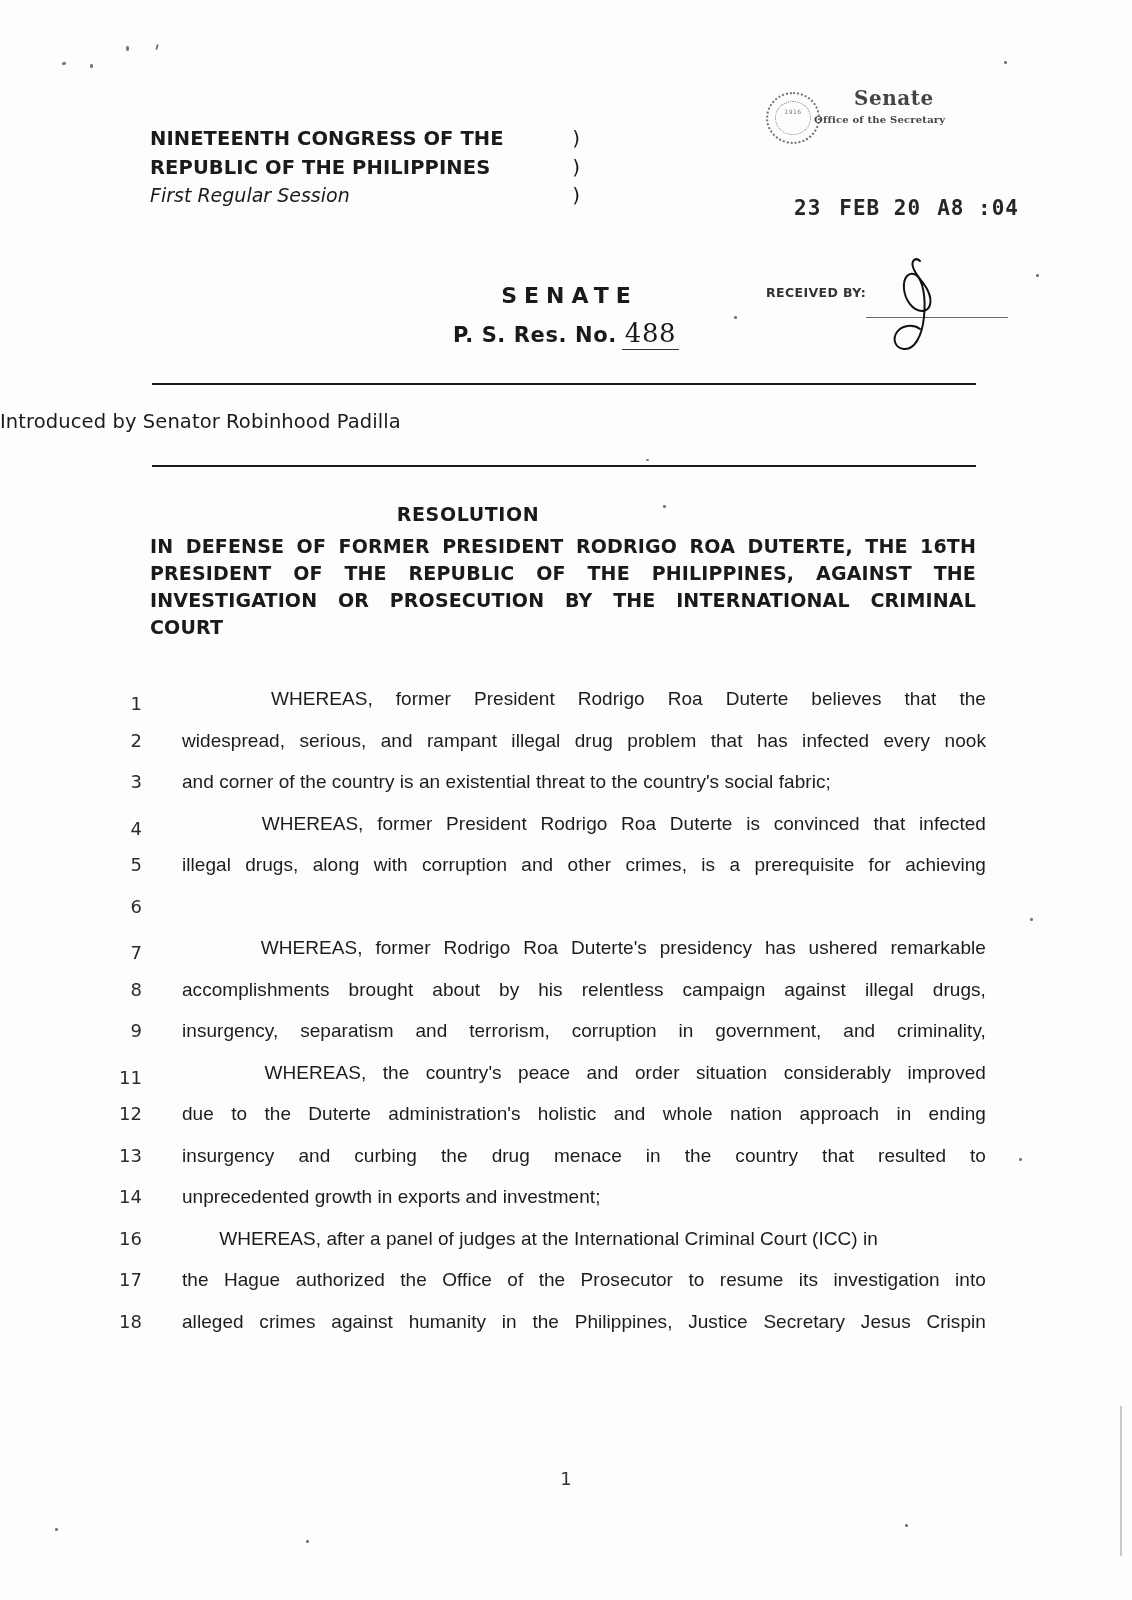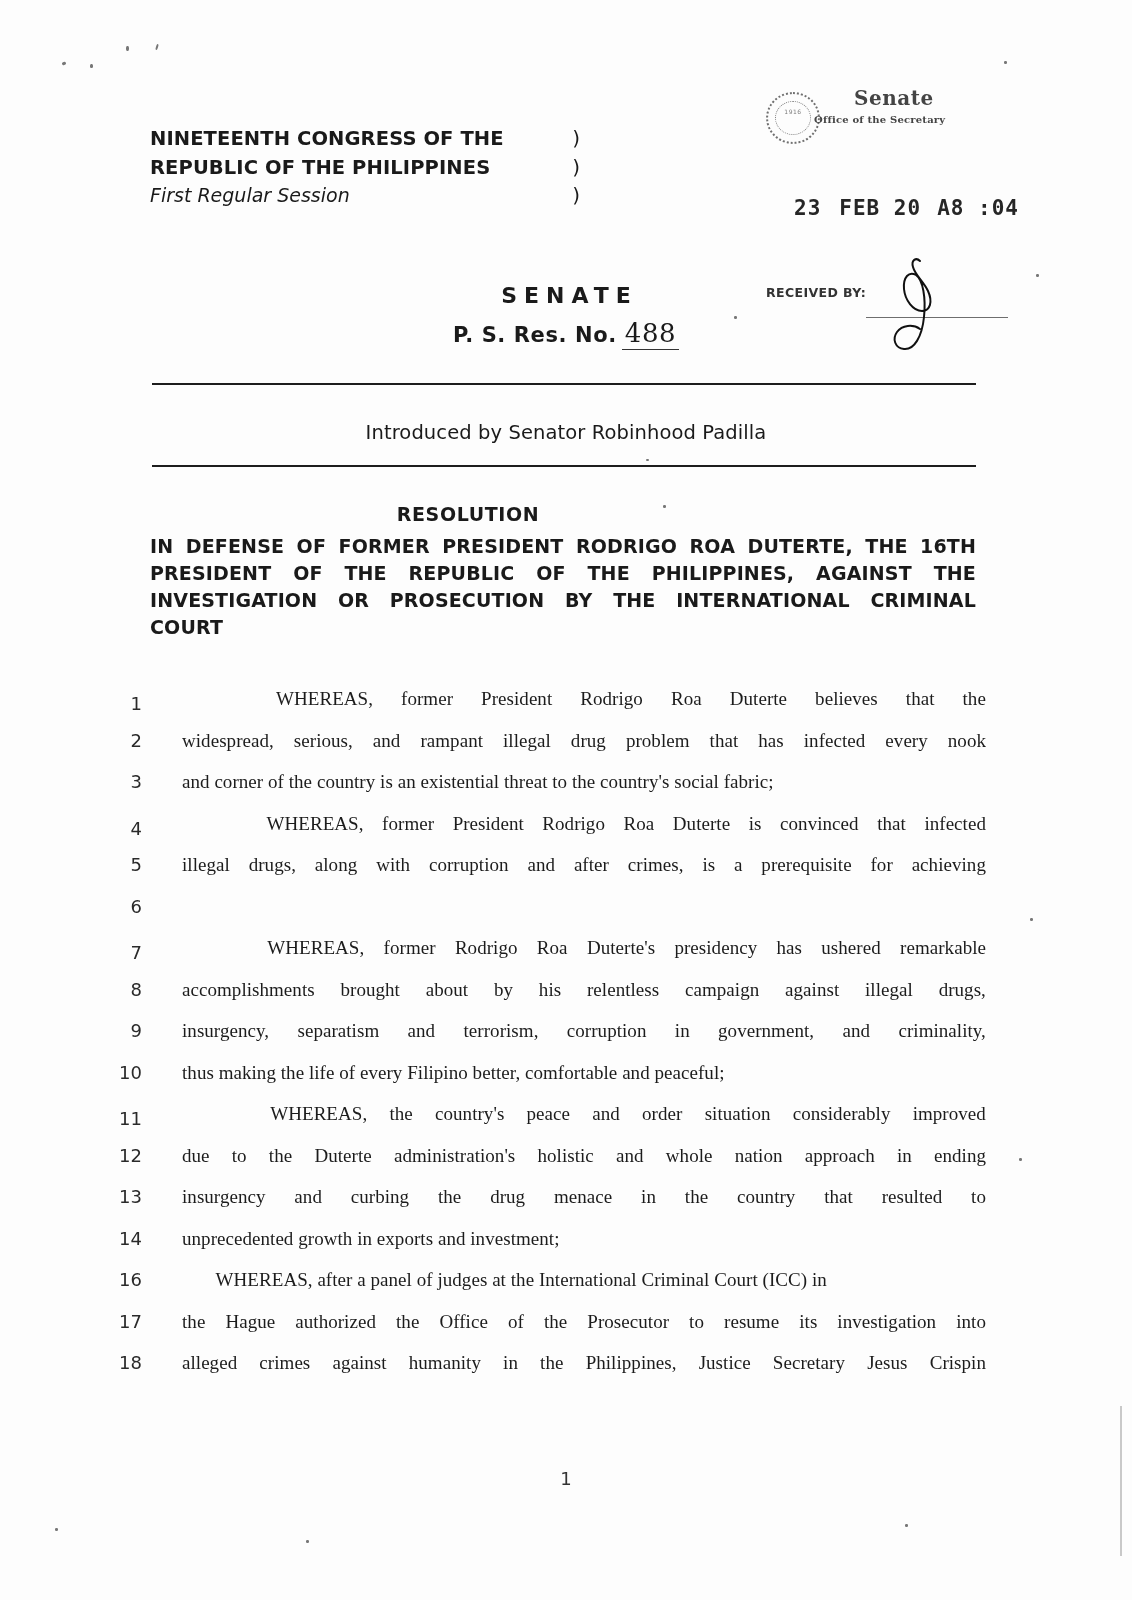--- a/index.html
+++ b/index.html
@@ -213,9 +213,8 @@
   .introduced {
     position: absolute;
     left: 0;
-    top: 421px;
+    top: 410px;
     width: 1132px;
-    text-align: center;
     font-family: "DejaVu Sans", sans-serif;
     font-size: 19.5px;
     letter-spacing: .1px;

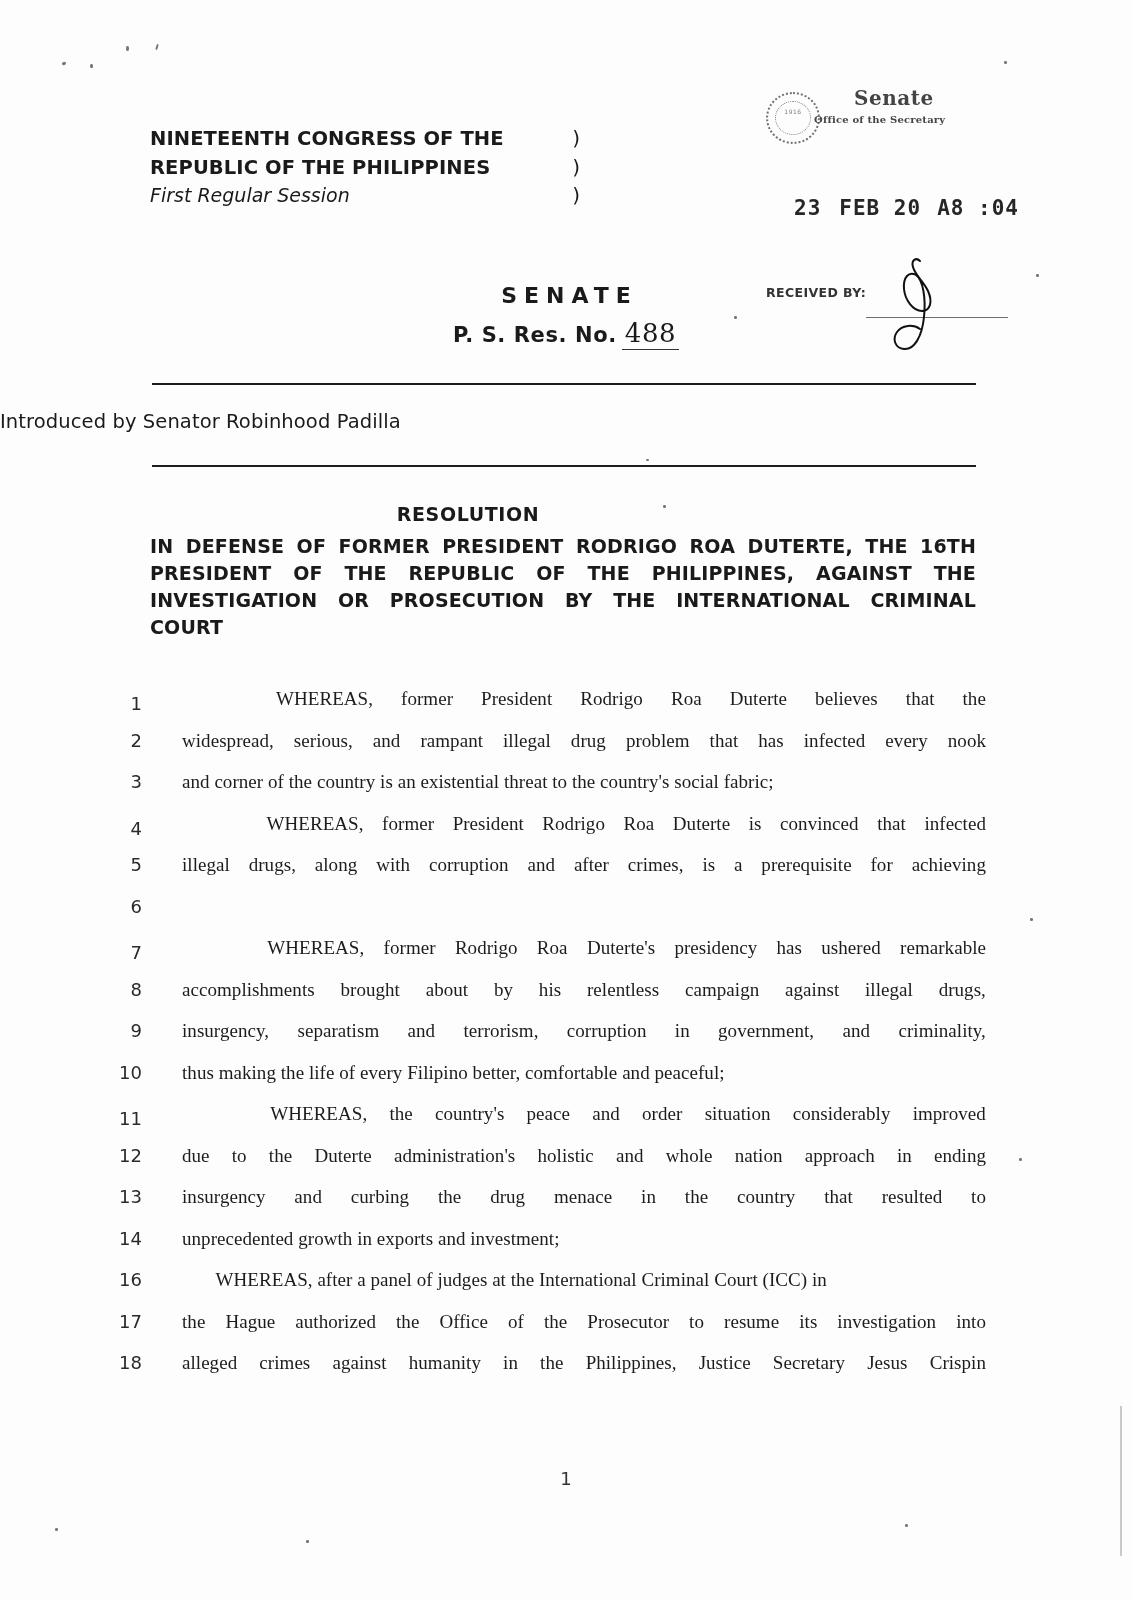--- a/index.html
+++ b/index.html
@@ -275,7 +275,7 @@
   .line-text {
     flex: 1 1 auto;
     padding-left: 40px;
-    font-family: Liberation Serif, serif;
+    font-family: Liberation Sans, sans-serif;
     font-size: 19px;
     color: #1c1c1c;
     white-space: nowrap;

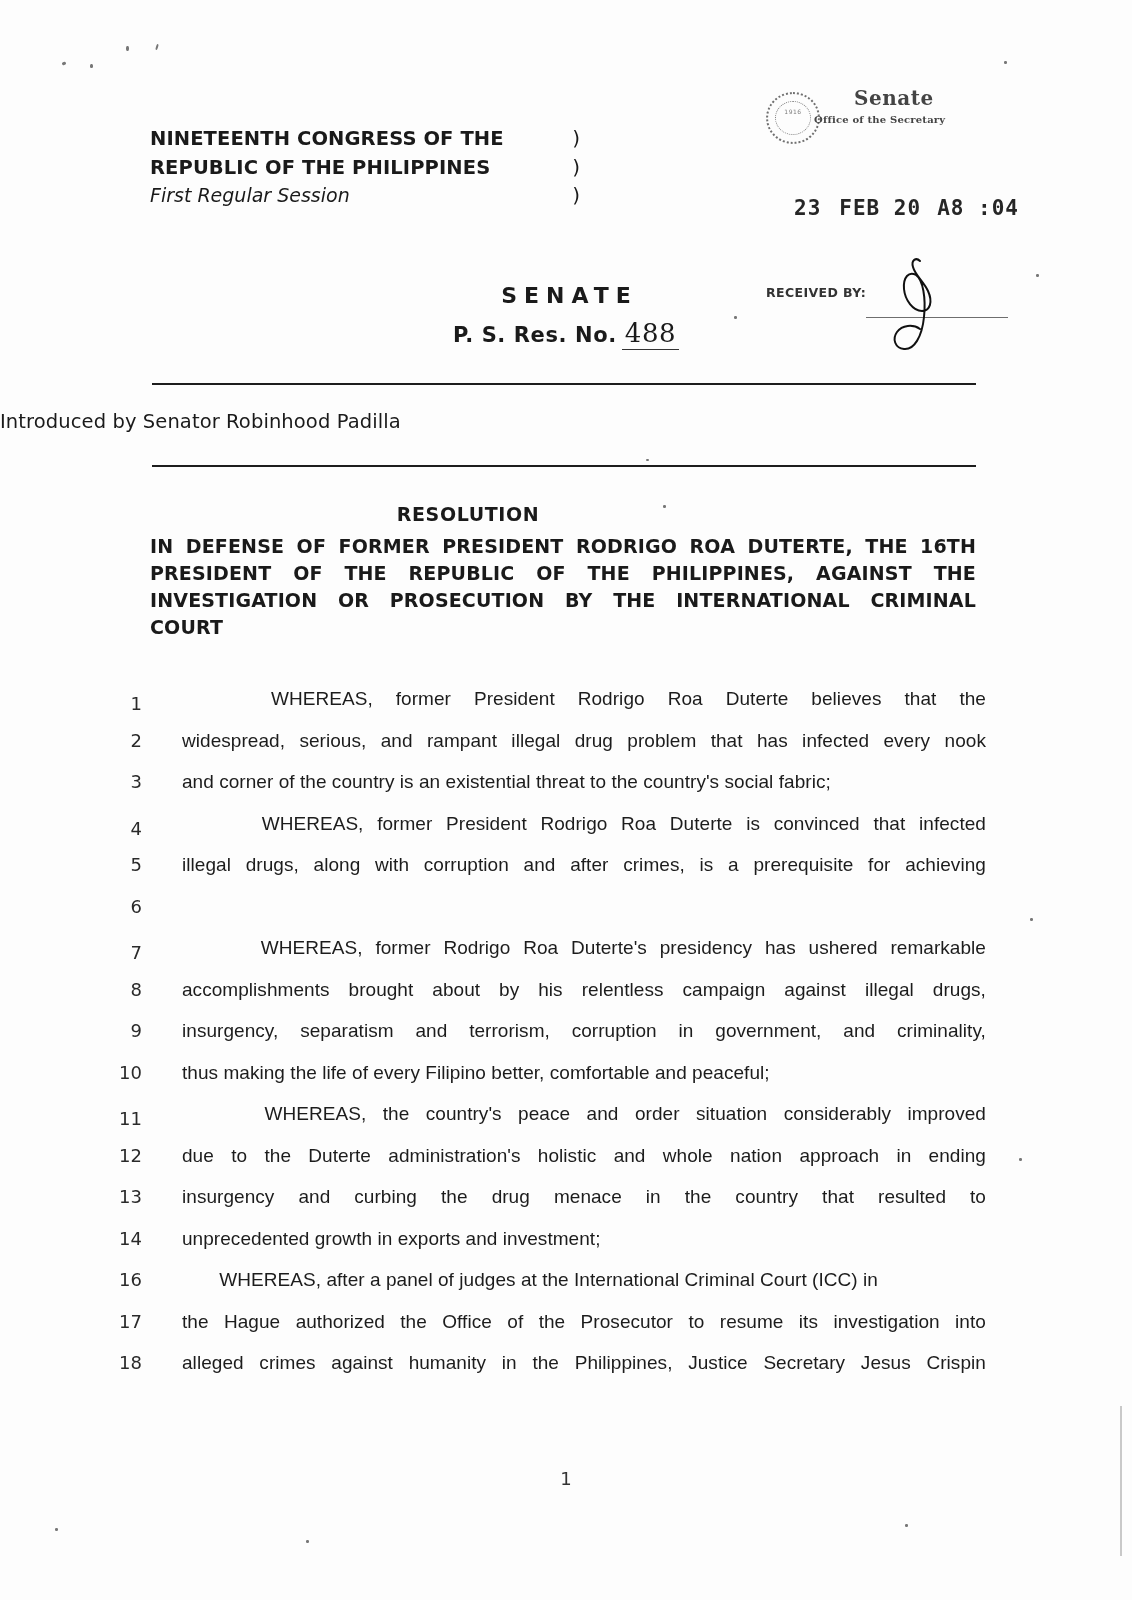--- a/index.html
+++ b/index.html
@@ -469,7 +469,7 @@
           <span class="w">with</span>
           <span class="w">corruption</span>
           <span class="w">and</span>
-          <span class="w">after</span>
+          <span class="w">other</span>
           <span class="w">crimes,</span>
           <span class="w">is</span>
           <span class="w">a</span>

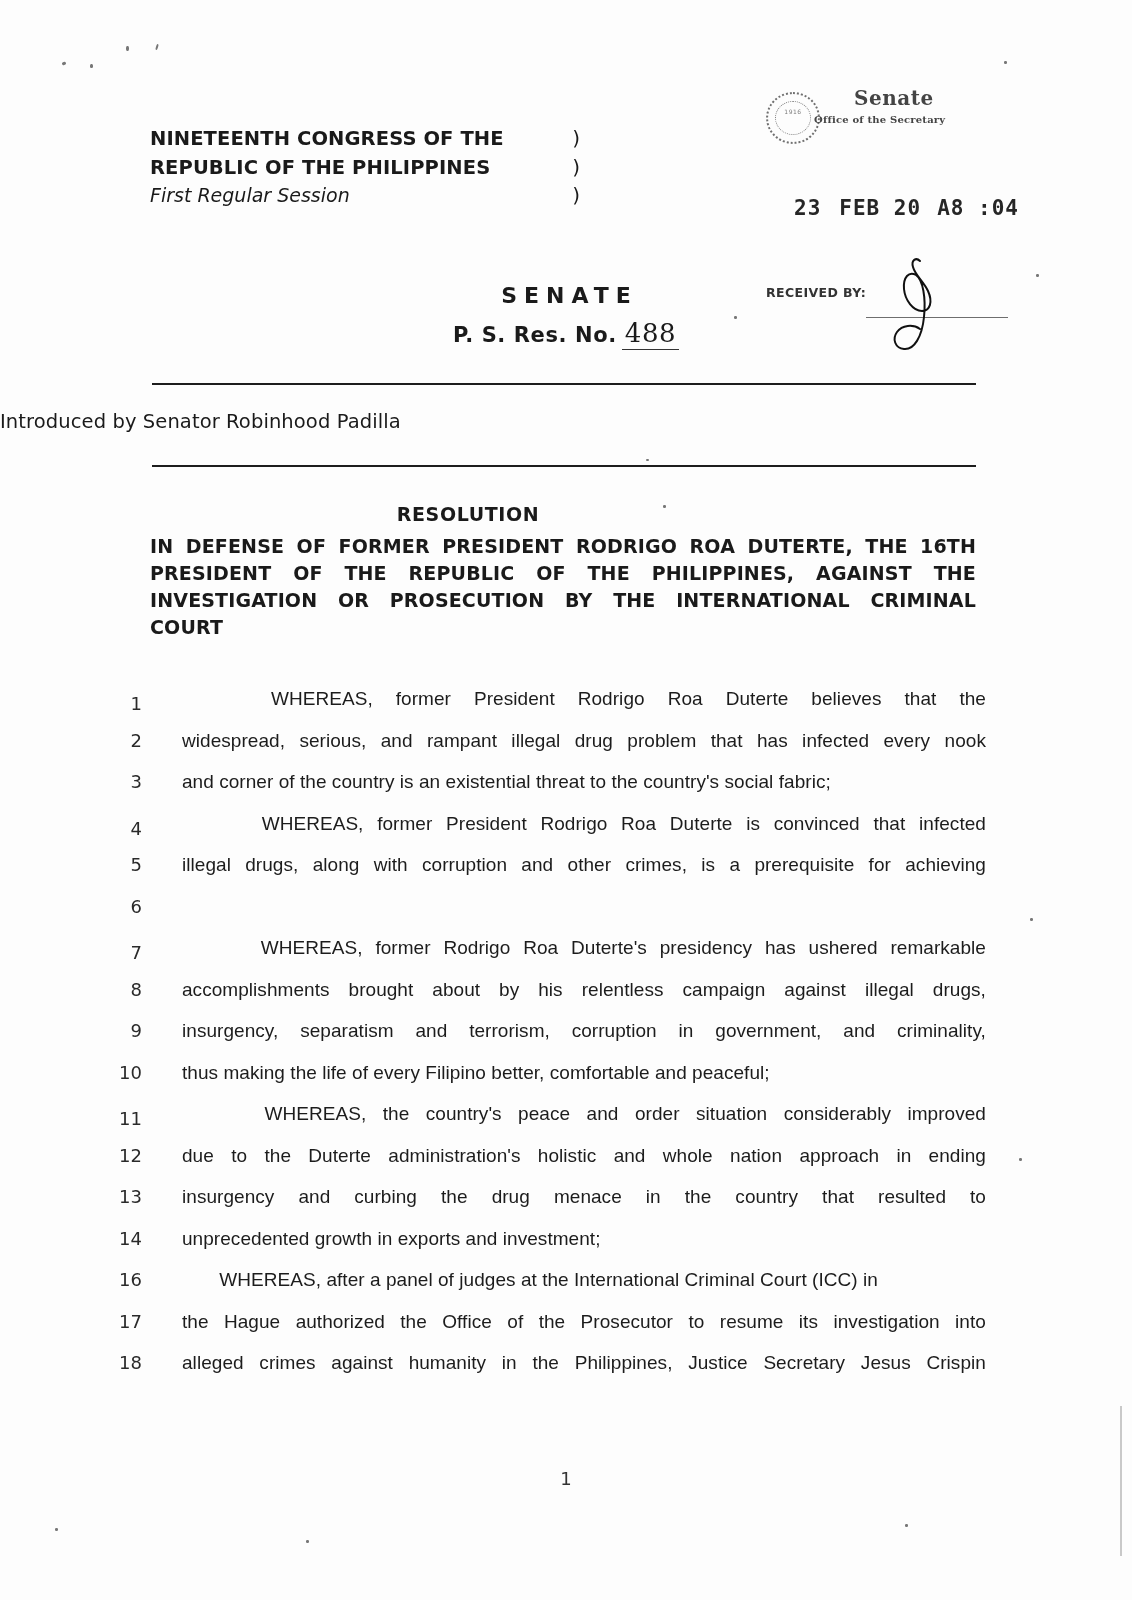--- a/index.html
+++ b/index.html
@@ -526,10 +526,6 @@
         </div>
       </div>
       <div class="line-row">
-        <div class="line-no">10</div>
-        <div class="line-text">thus making the life of every Filipino better, comfortable and peaceful;</div>
-      </div>
-      <div class="line-row">
         <div class="line-no">11</div>
         <div class="line-text justify">
           <span class="indent-space"></span>

